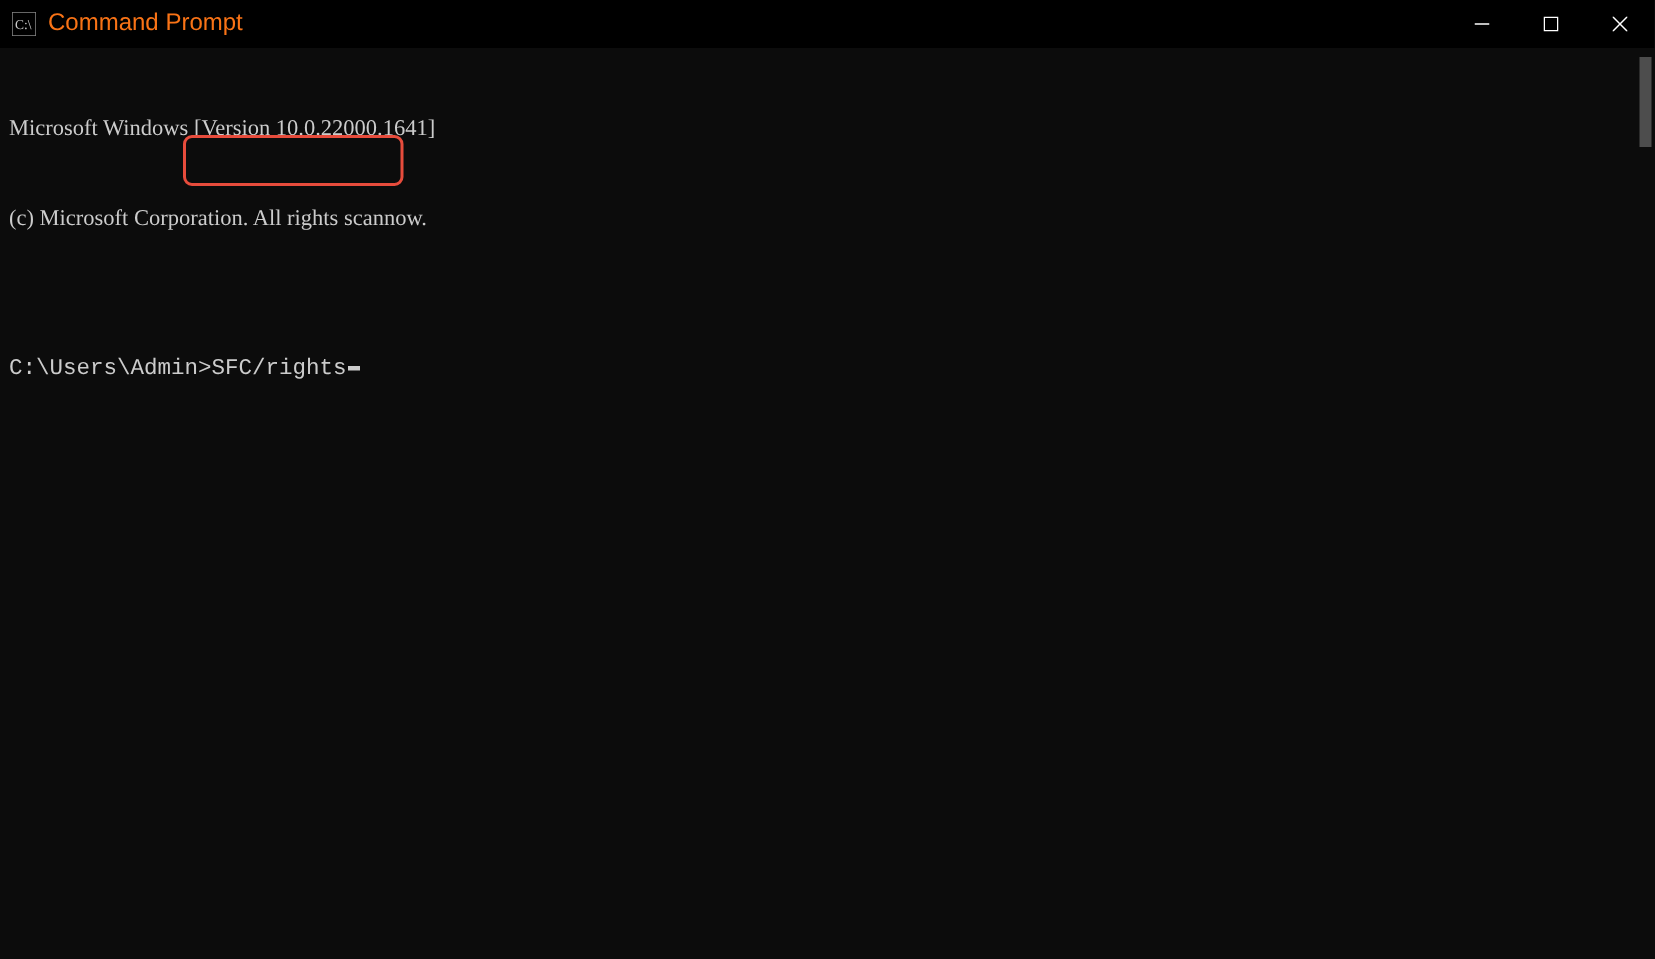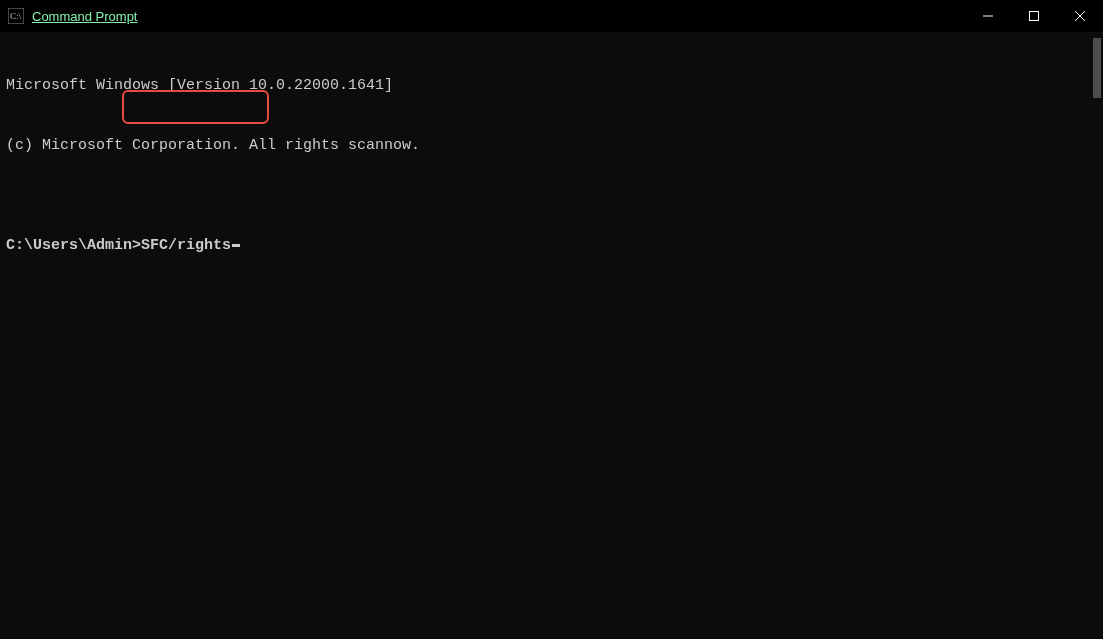--- a/index.html
+++ b/index.html
@@ -42,9 +42,8 @@
     }
     .title-text {
       font-family: 'Segoe UI', Tahoma, sans-serif;
-      font-size: 13px;
-      color: #86efac;
-      text-decoration: underline;
+      font-size: 16px;
+      color: #f97316;
     }
     .titlebar-controls {
       display: flex;

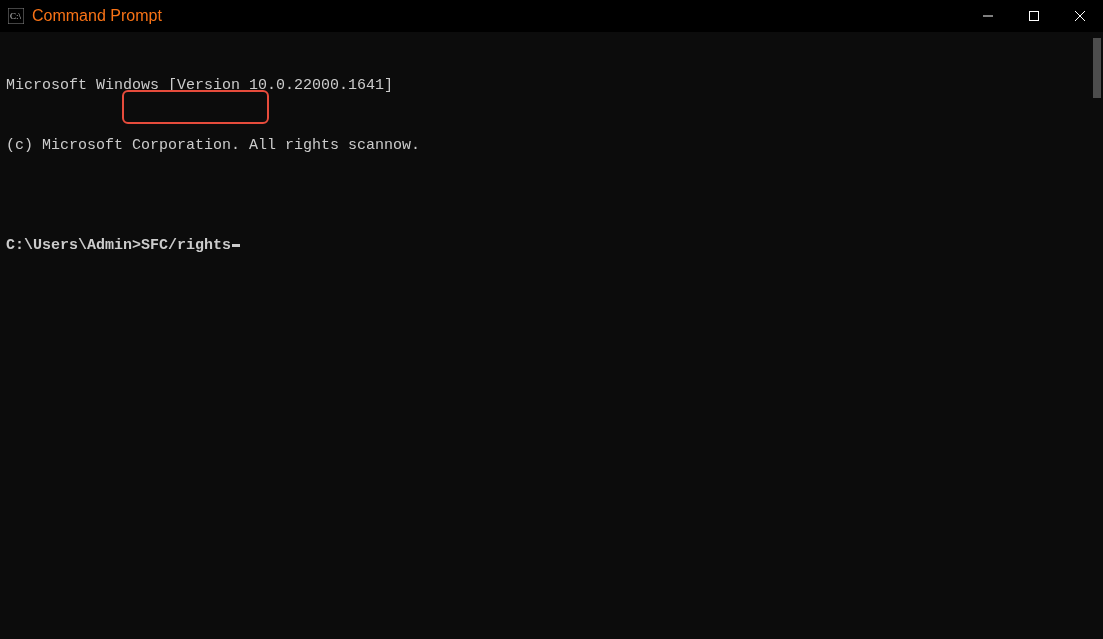--- a/index.html
+++ b/index.html
@@ -73,6 +73,7 @@
     }
     .line {
       display: block;
+      font-family: Liberation Serif, serif;
     }
     .prompt-line {
       display: flex;

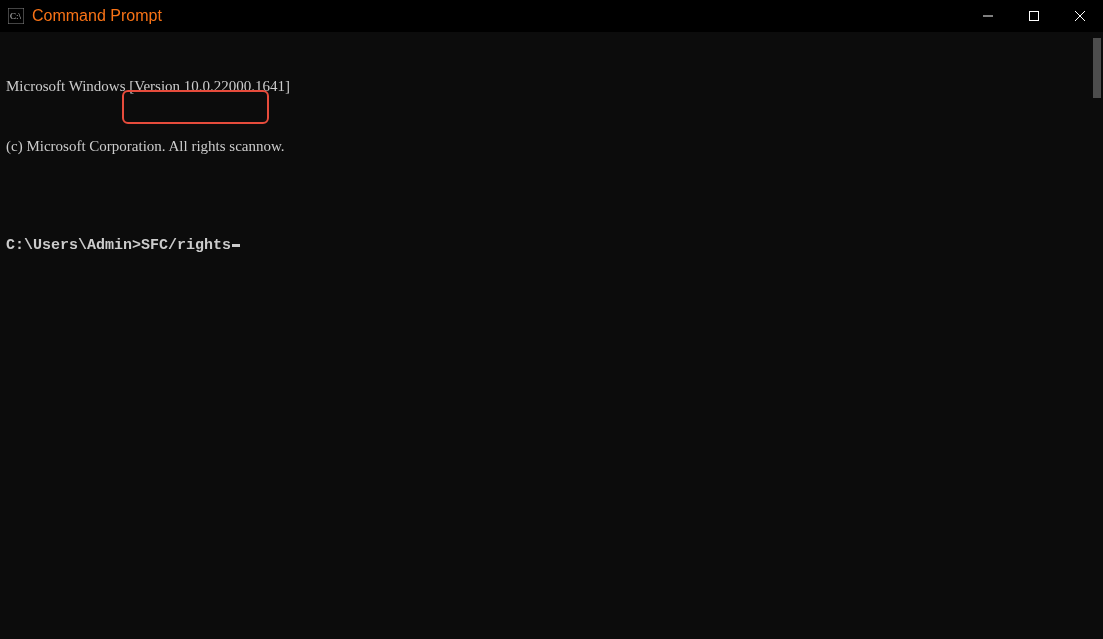--- a/index.html
+++ b/index.html
@@ -78,7 +78,6 @@
     .prompt-line {
       display: flex;
       align-items: center;
-      font-weight: bold;
     }
     .highlight-box {
       position: absolute;

